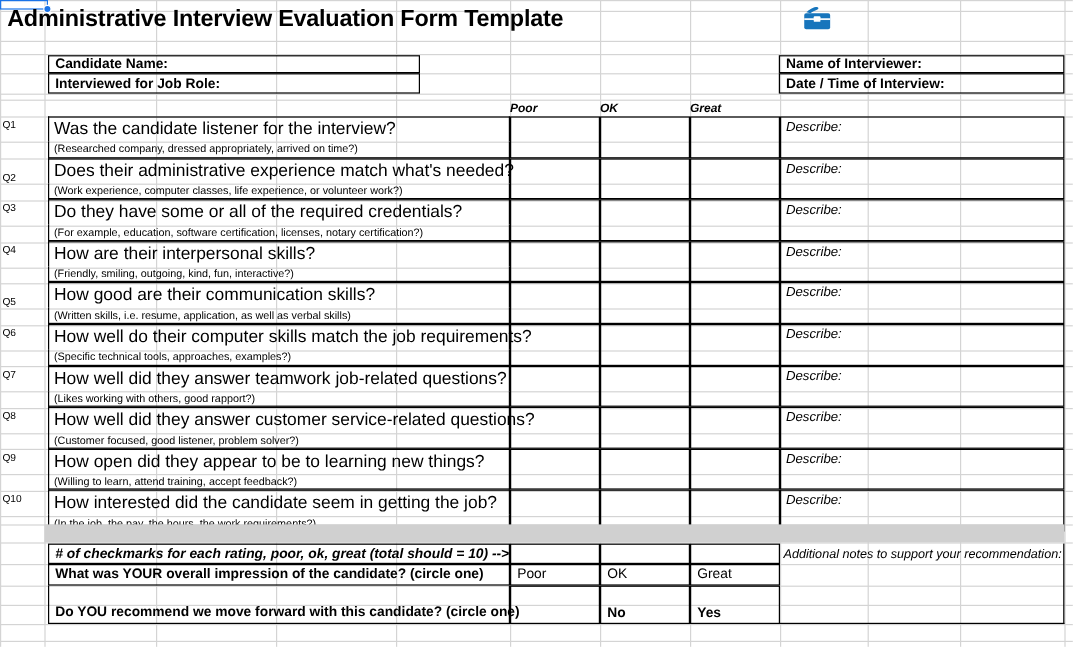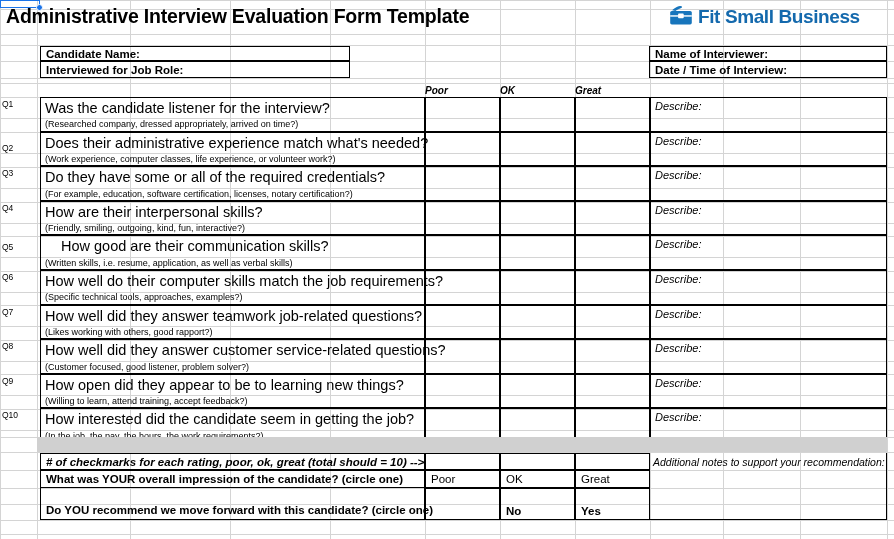--- a/index.html
+++ b/index.html
@@ -124,7 +124,6 @@
     <rect x="2.2" y="10.2" width="21.6" height="1.5" fill="#ffffff" opacity="0.95"></rect>
     <rect x="10.1" y="8.6" width="5.6" height="4.6" rx="0.8" fill="#ffffff"></rect>
   </svg>
-  <span class="wordmark">Fit Small Business</span>
 </div>
 
 <div class="cell b pad" style="left:40px;top:46px;width:310px;height:15px;">

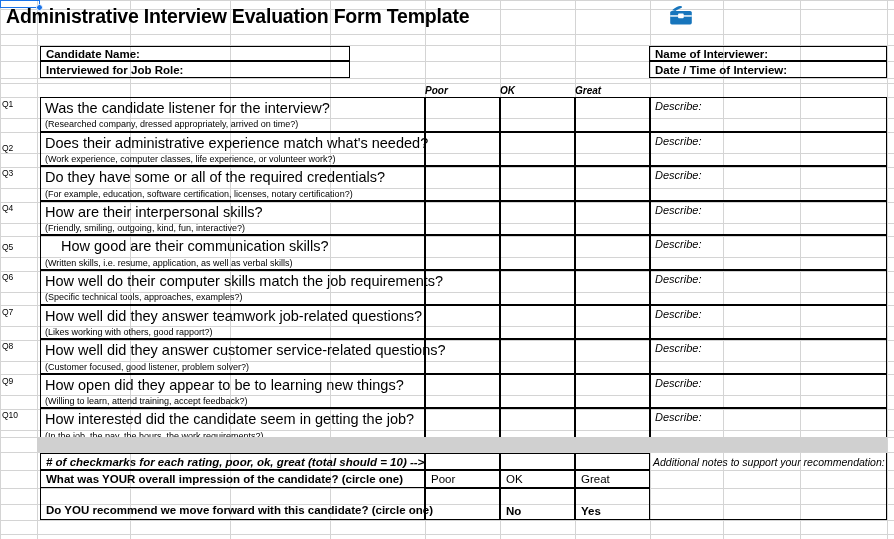--- a/index.html
+++ b/index.html
@@ -211,7 +211,7 @@
     <div class="cell b" style="left: 650px; top: 200.8px; width: 237px; height: 34.7px; align-items: flex-start; padding-left: 4px; padding-top: 2px;">
       <span class="describe">Describe:</span>
     </div>
-    <div class="cell " style="left: 2px; top: 235.4px; width: 34px; height: 21px; align-items: center; padding-top: 2px;">
+    <div class="cell " style="left: 2px; top: 235.4px; width: 34px; height: 21px; align-items: flex-end; padding-top: 2px;">
       <span class="qnum">Q5</span>
     </div>
     <div class="cell bt bl br" style="left: 40px; top: 235.4px; width: 385px; height: 21px; padding-left: 20px;">

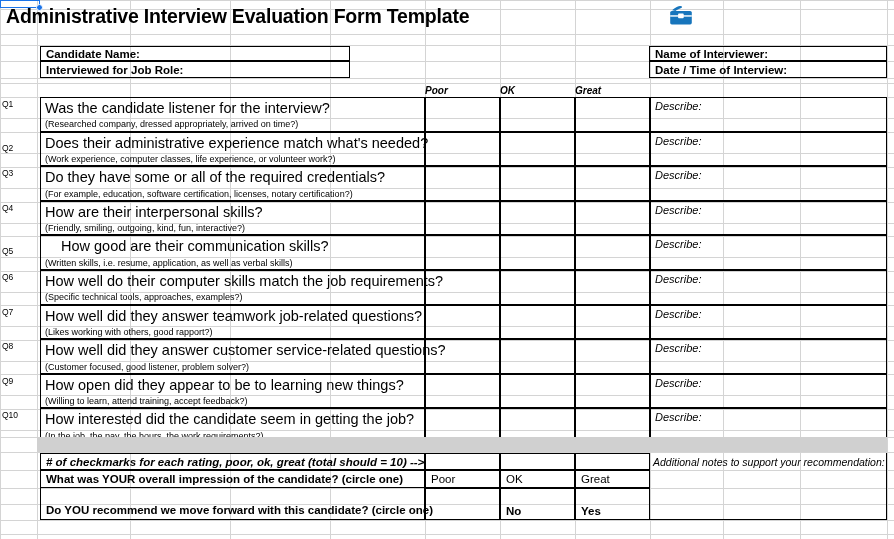--- a/index.html
+++ b/index.html
@@ -214,7 +214,7 @@
     <div class="cell " style="left: 2px; top: 235.4px; width: 34px; height: 21px; align-items: flex-end; padding-top: 2px;">
       <span class="qnum">Q5</span>
     </div>
-    <div class="cell bt bl br" style="left: 40px; top: 235.4px; width: 385px; height: 21px; padding-left: 20px;">
+    <div class="cell bt bl br" style="left: 40px; top: 235.4px; width: 385px; height: 21px; padding-left: 4px;">
       <span class="q-main">How good are their communication skills?</span>
     </div>
     <div class="cell bl br bb" style="left: 40px; top: 256.4px; width: 385px; height: 13.7px; padding-left: 4px;">

